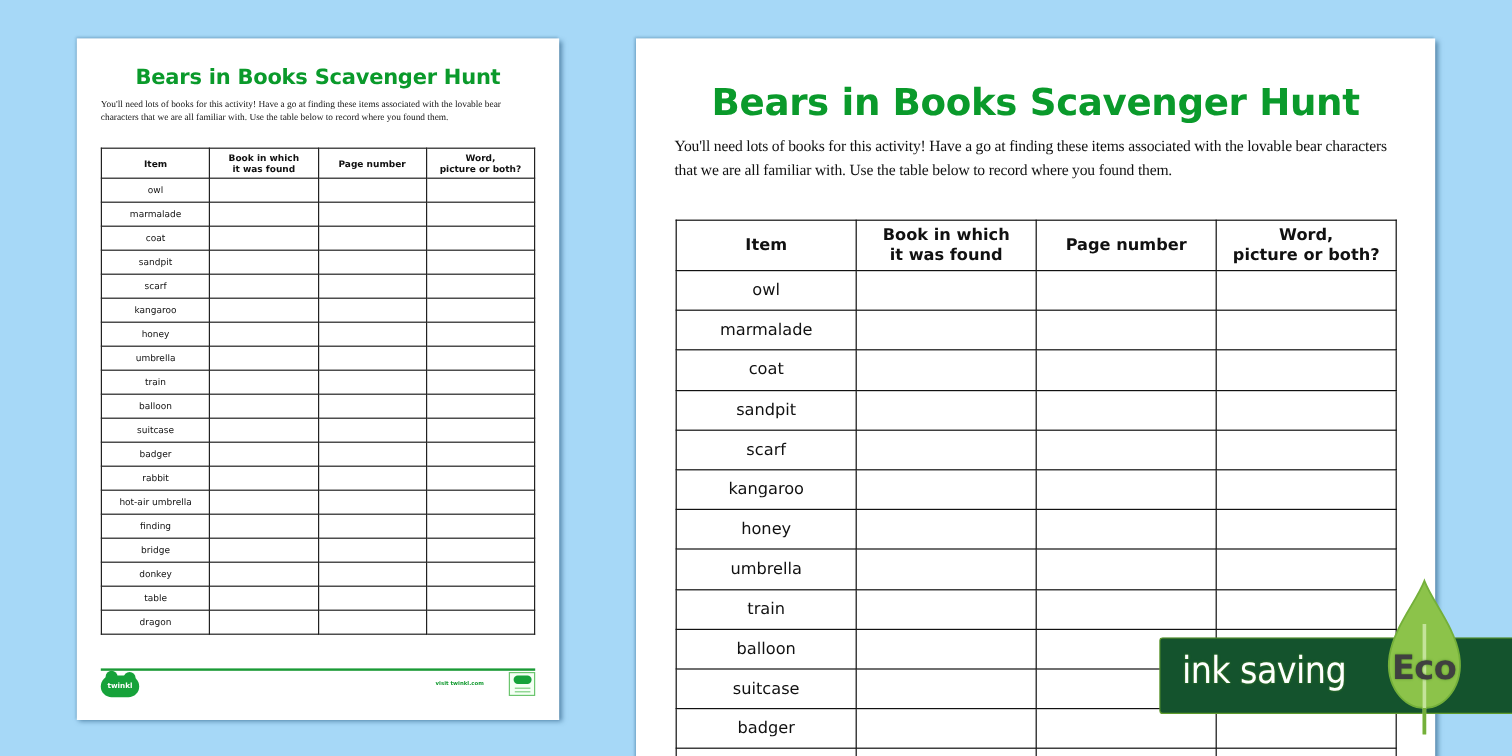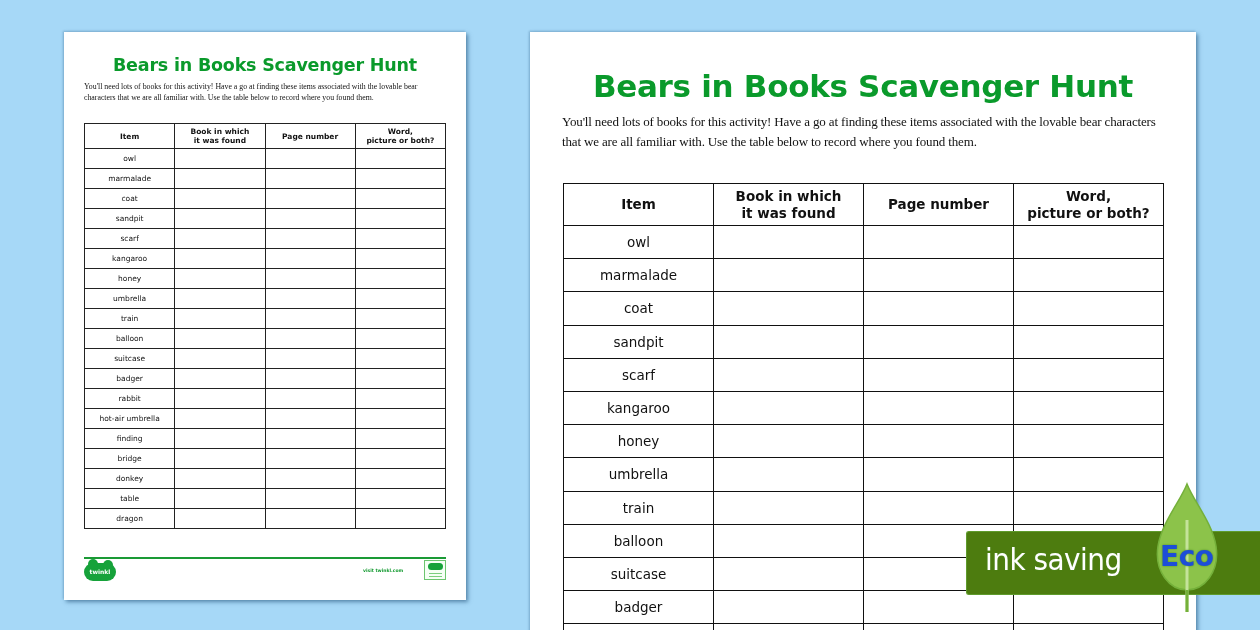--- a/index.html
+++ b/index.html
@@ -41,7 +41,7 @@
   .badge-small::before { content: ""; position: absolute; left: 3px; top: 2px; width: 15px; height: 7px; border-radius: 4px; background: #16a23a; }
   .badge-small::after { content: ""; position: absolute; left: 4px; top: 12px; width: 13px; height: 1px; background: #7bcf7e; box-shadow: 0 3px 0 #7bcf7e; }
 
-  .eco-banner { position: absolute; left: 966px; top: 531px; width: 294px; height: 64px; background: #4d7c0f; border: 1px solid #5f9b2c; border-right: none; border-radius: 3px 0 0 3px; }
+  .eco-banner { position: absolute; left: 966px; top: 531px; width: 294px; height: 64px; background: #14532d; border: 1px solid #5f9b2c; border-right: none; border-radius: 3px 0 0 3px; }
   .eco-text { position: absolute; left: 18px; top: 9px; font-size: 31px; color: #fff; font-family: "DejaVu Sans Condensed", "DejaVu Sans", sans-serif; letter-spacing: -0.5px; text-shadow: 0 0 2px #4b8a20; }
   .eco-drop { position: absolute; left: 1150px; top: 480px; width: 74px; height: 140px; }
   .eco-label { position: absolute; left: 1160px; top: 540px; font-size: 28px; font-weight: bold; color: #1d4ed8; text-shadow: 0 0 2px #4b8a20; letter-spacing: -0.5px; }

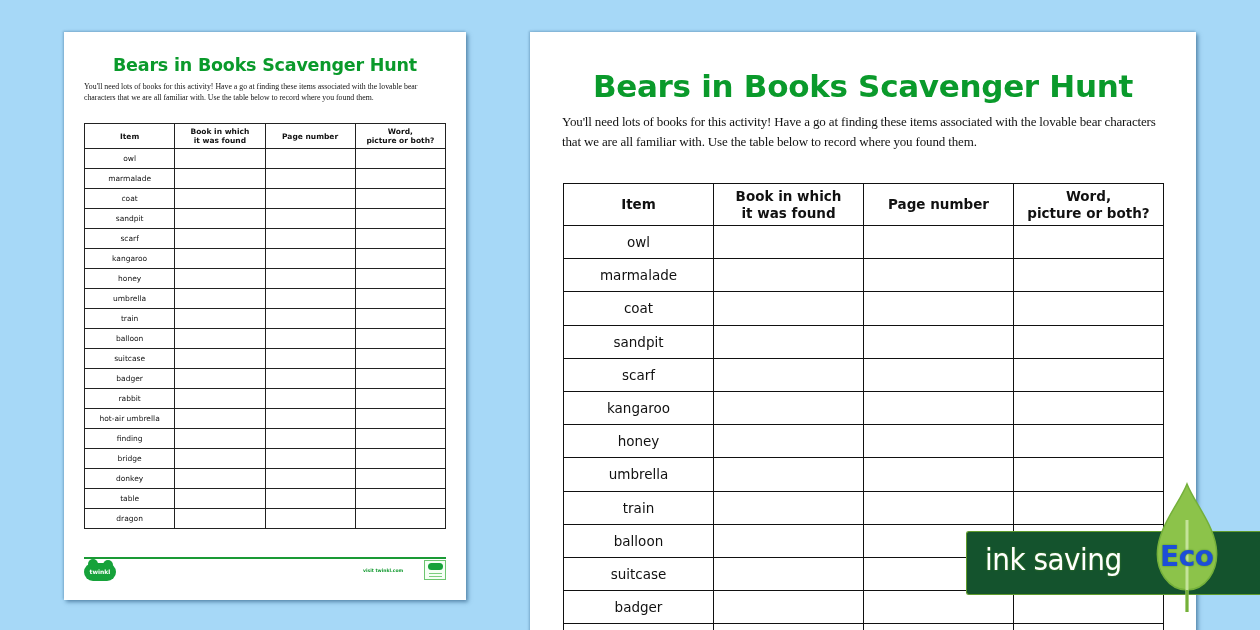--- a/index.html
+++ b/index.html
@@ -44,7 +44,7 @@
   .eco-banner { position: absolute; left: 966px; top: 531px; width: 294px; height: 64px; background: #14532d; border: 1px solid #5f9b2c; border-right: none; border-radius: 3px 0 0 3px; }
   .eco-text { position: absolute; left: 18px; top: 9px; font-size: 31px; color: #fff; font-family: "DejaVu Sans Condensed", "DejaVu Sans", sans-serif; letter-spacing: -0.5px; text-shadow: 0 0 2px #4b8a20; }
   .eco-drop { position: absolute; left: 1150px; top: 480px; width: 74px; height: 140px; }
-  .eco-label { position: absolute; left: 1160px; top: 540px; font-size: 28px; font-weight: bold; color: #1d4ed8; text-shadow: 0 0 2px #4b8a20; letter-spacing: -0.5px; }
+  .eco-label { position: absolute; left: 1160px; top: 540px; font-size: 28px; font-weight: bold; color: #404040; text-shadow: 0 0 2px #4b8a20; letter-spacing: -0.5px; }
 </style>
 </head>
 <body>

